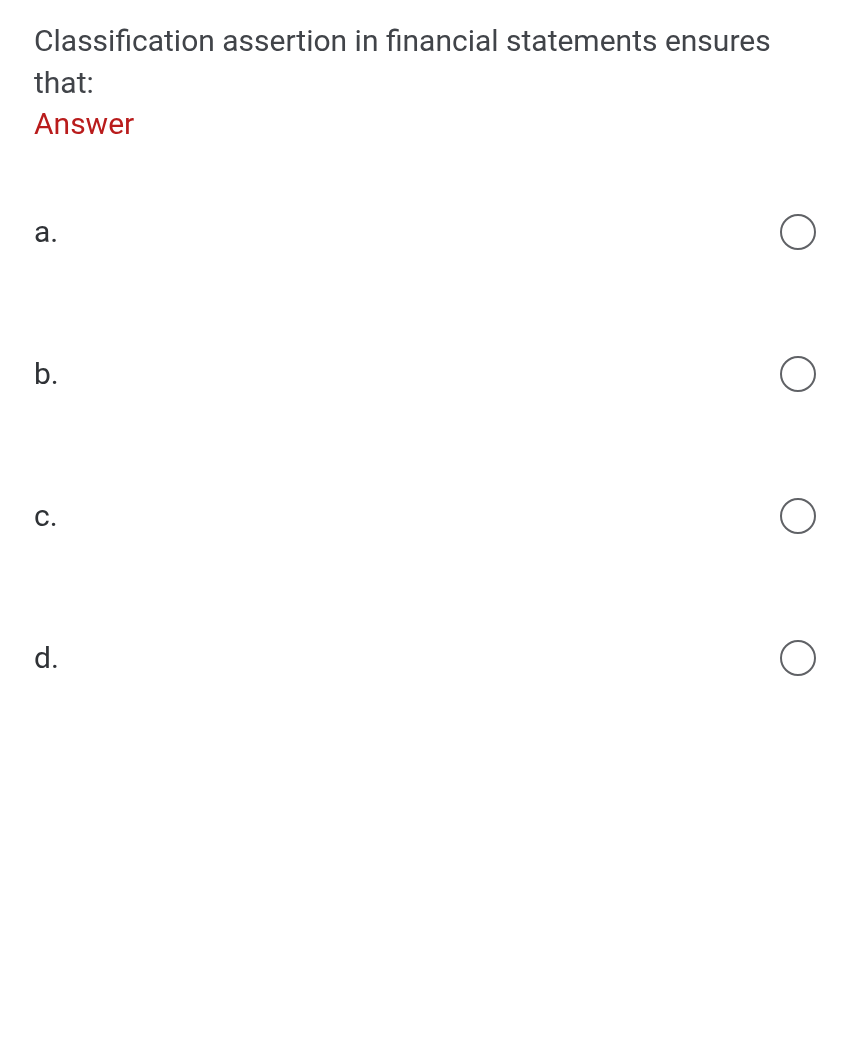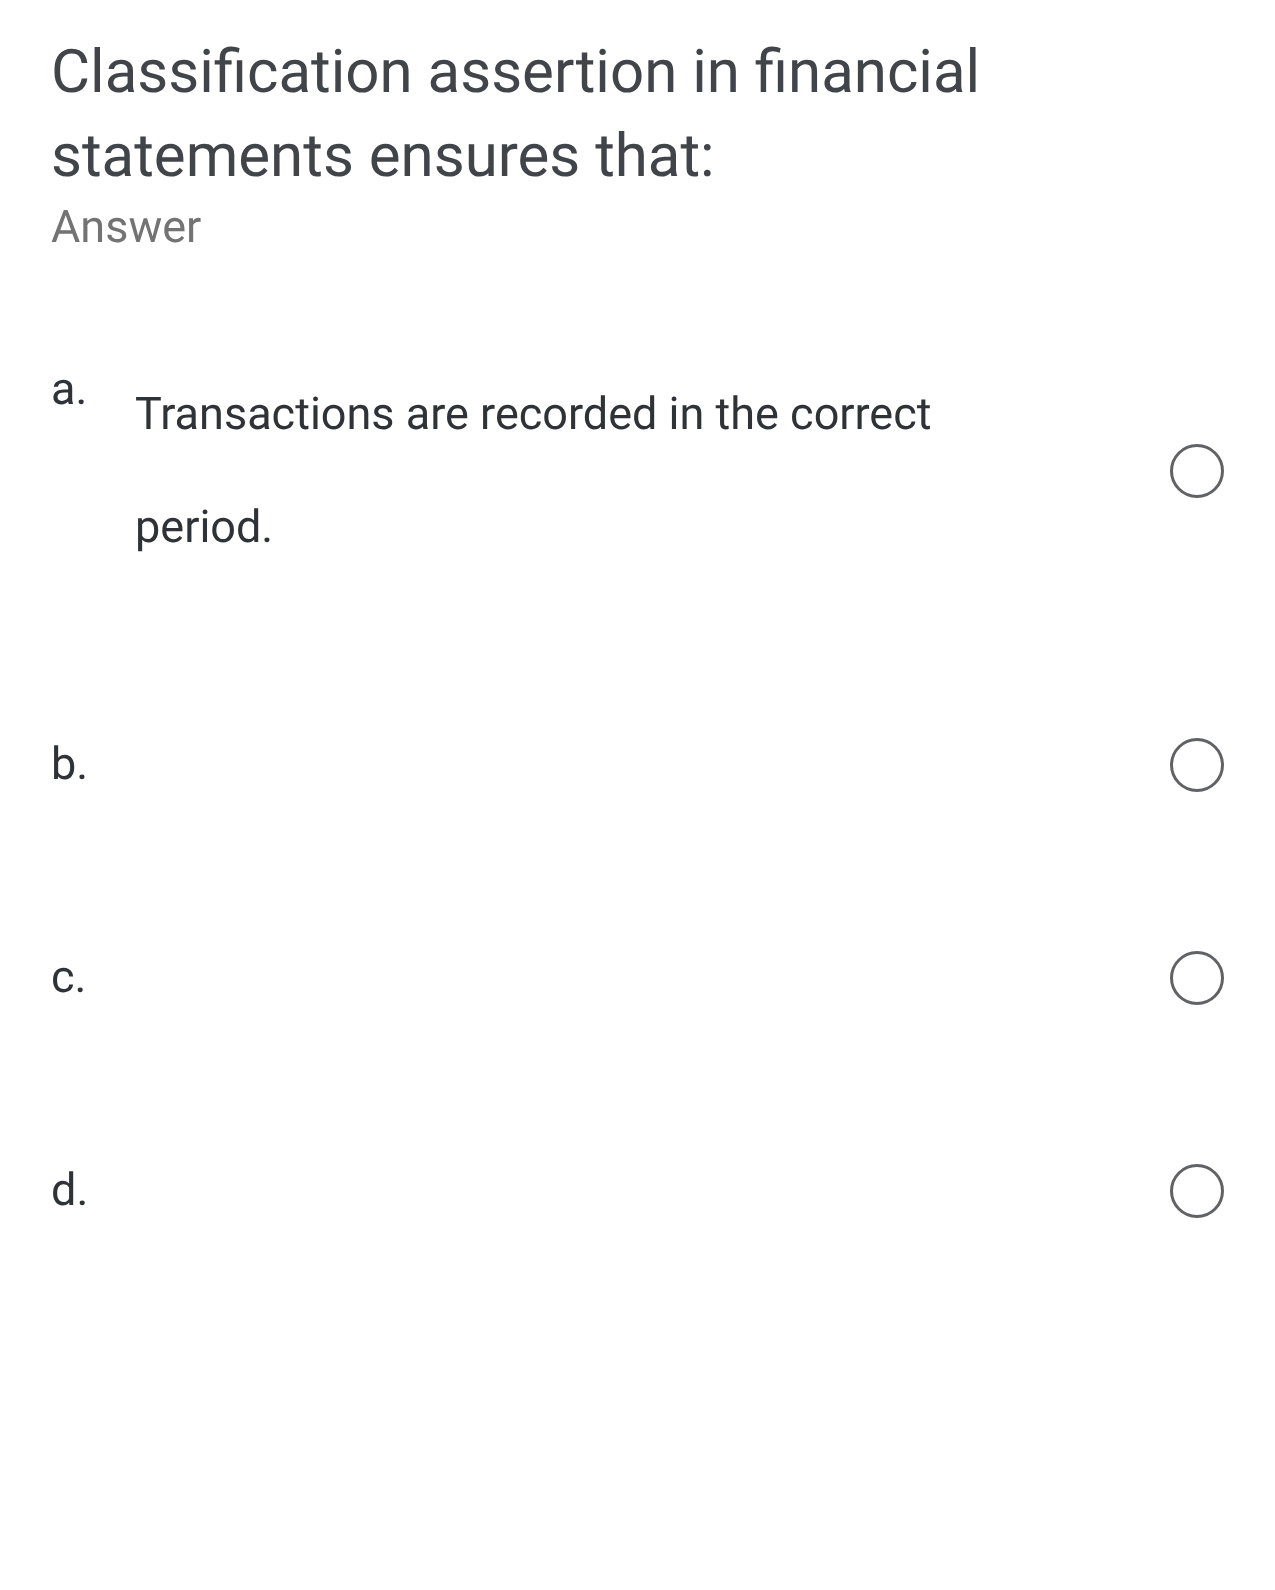--- a/index.html
+++ b/index.html
@@ -16,7 +16,7 @@
       color: #3b3b3b;
     }
     .question-text {
-      font-size: 40px;
+      font-size: 30px;
       line-height: 1.4;
       color: #414449;
       font-weight: 400;

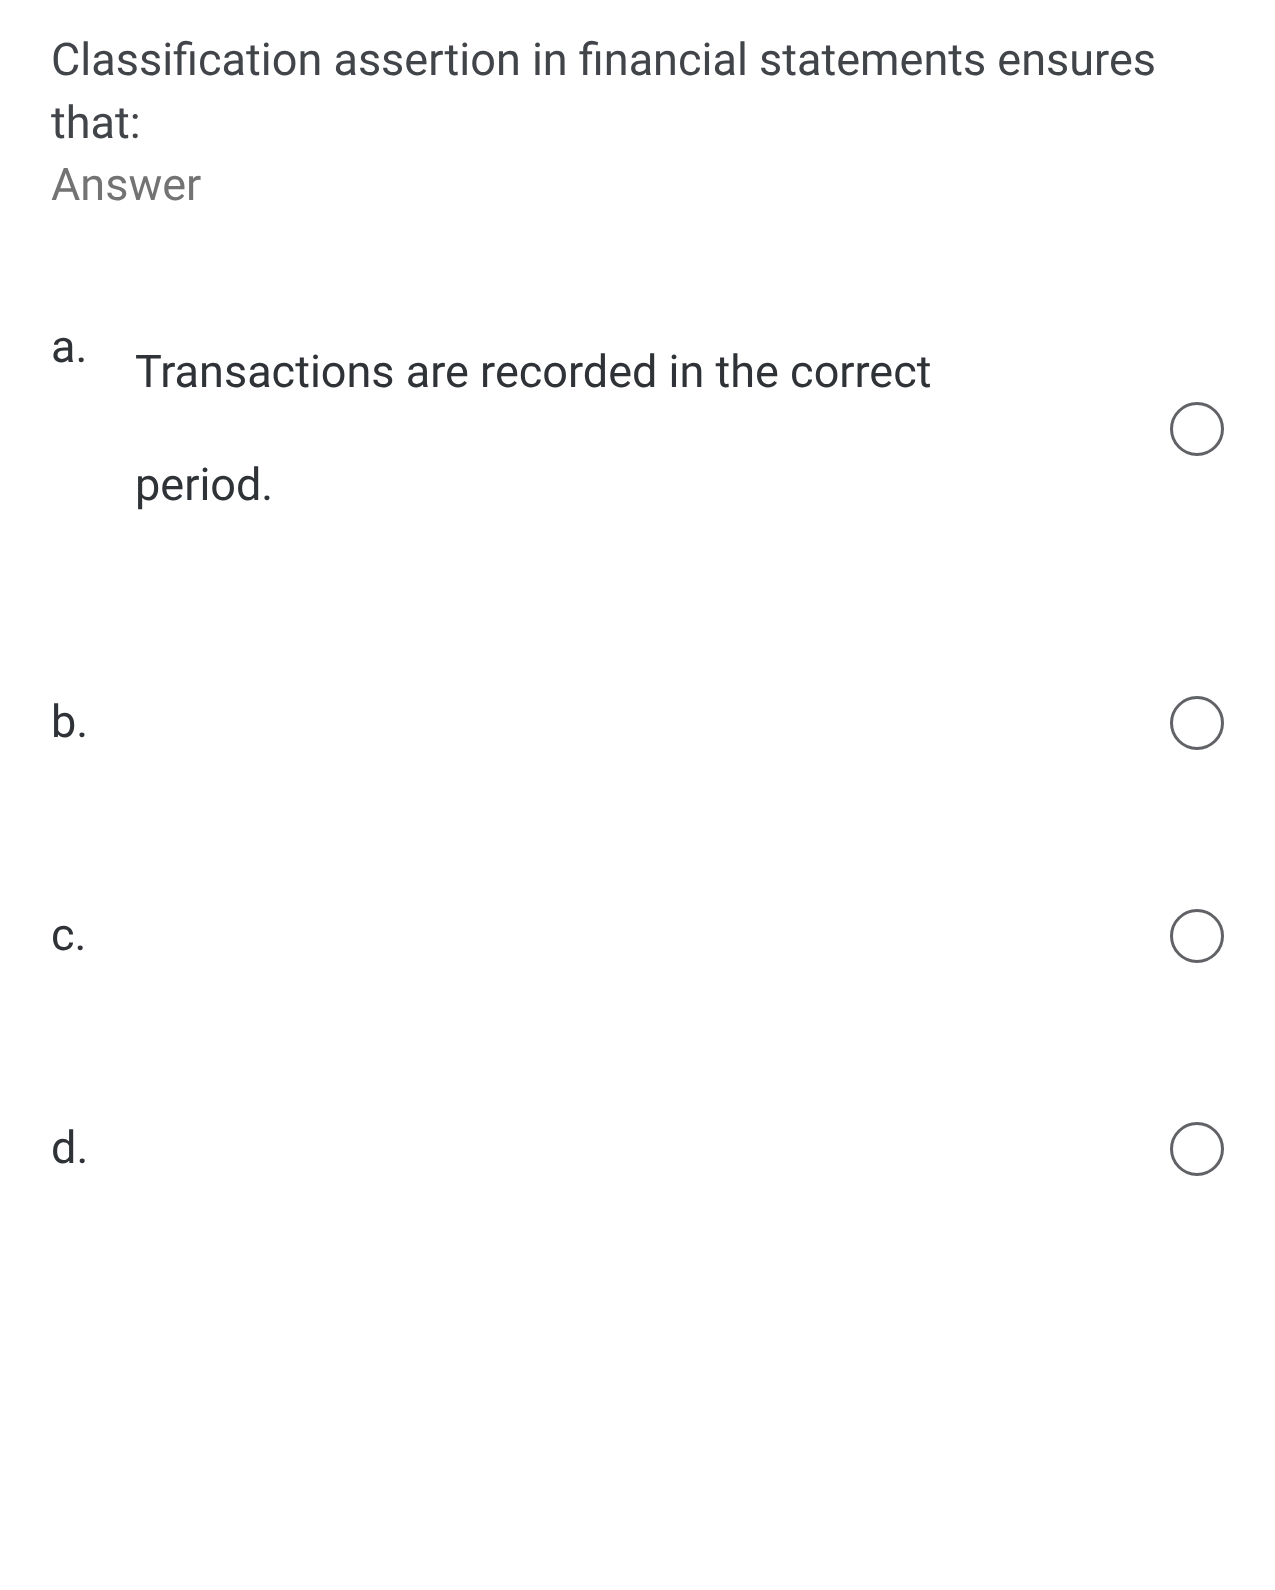--- a/index.html
+++ b/index.html
@@ -24,7 +24,7 @@
     }
     .answer-label {
       font-size: 30px;
-      color: #737373;
+      color: #b91c1c;
       font-weight: 400;
       margin-bottom: 70px;
     }

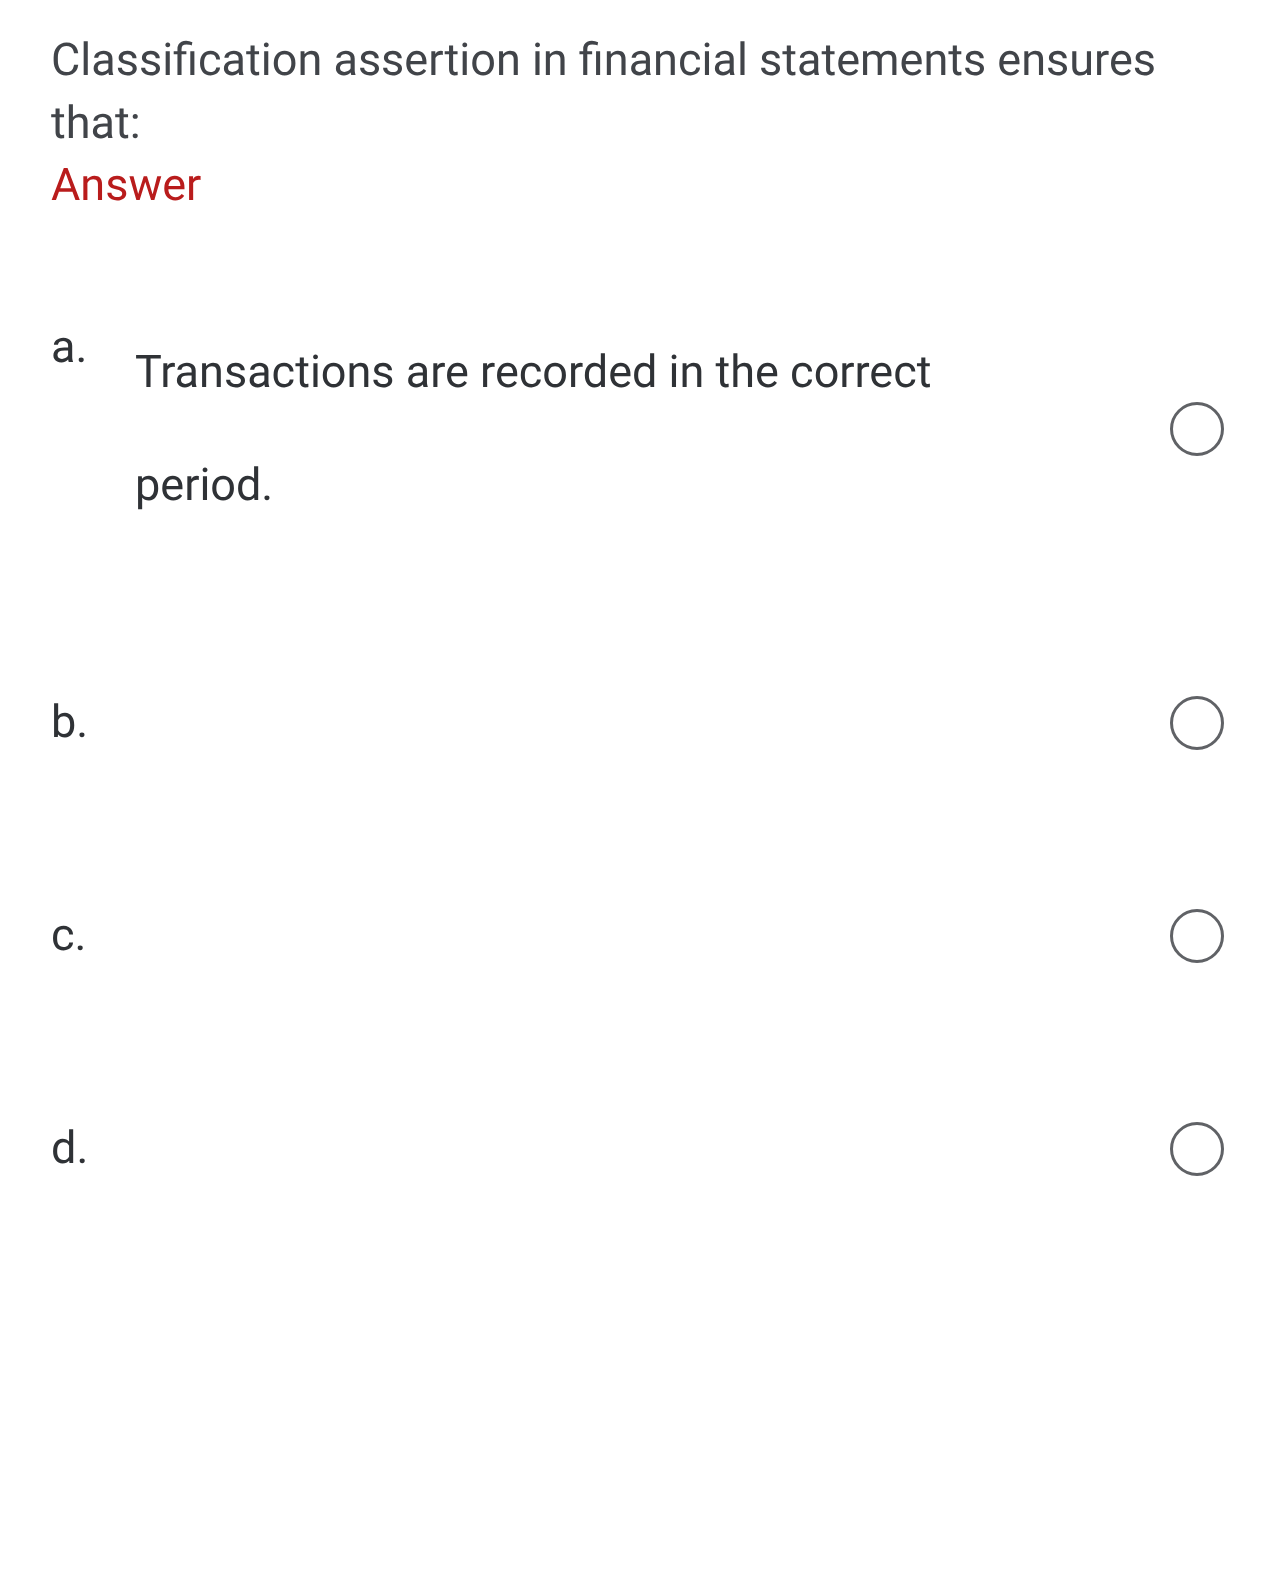--- a/index.html
+++ b/index.html
@@ -78,7 +78,6 @@
   <div class="option-row">
     <div class="option-content">
       <div class="option-letter">a.</div>
-      <div class="option-text">Transactions are recorded in the correct period.</div>
     </div>
     <div class="radio-circle"></div>
   </div>

